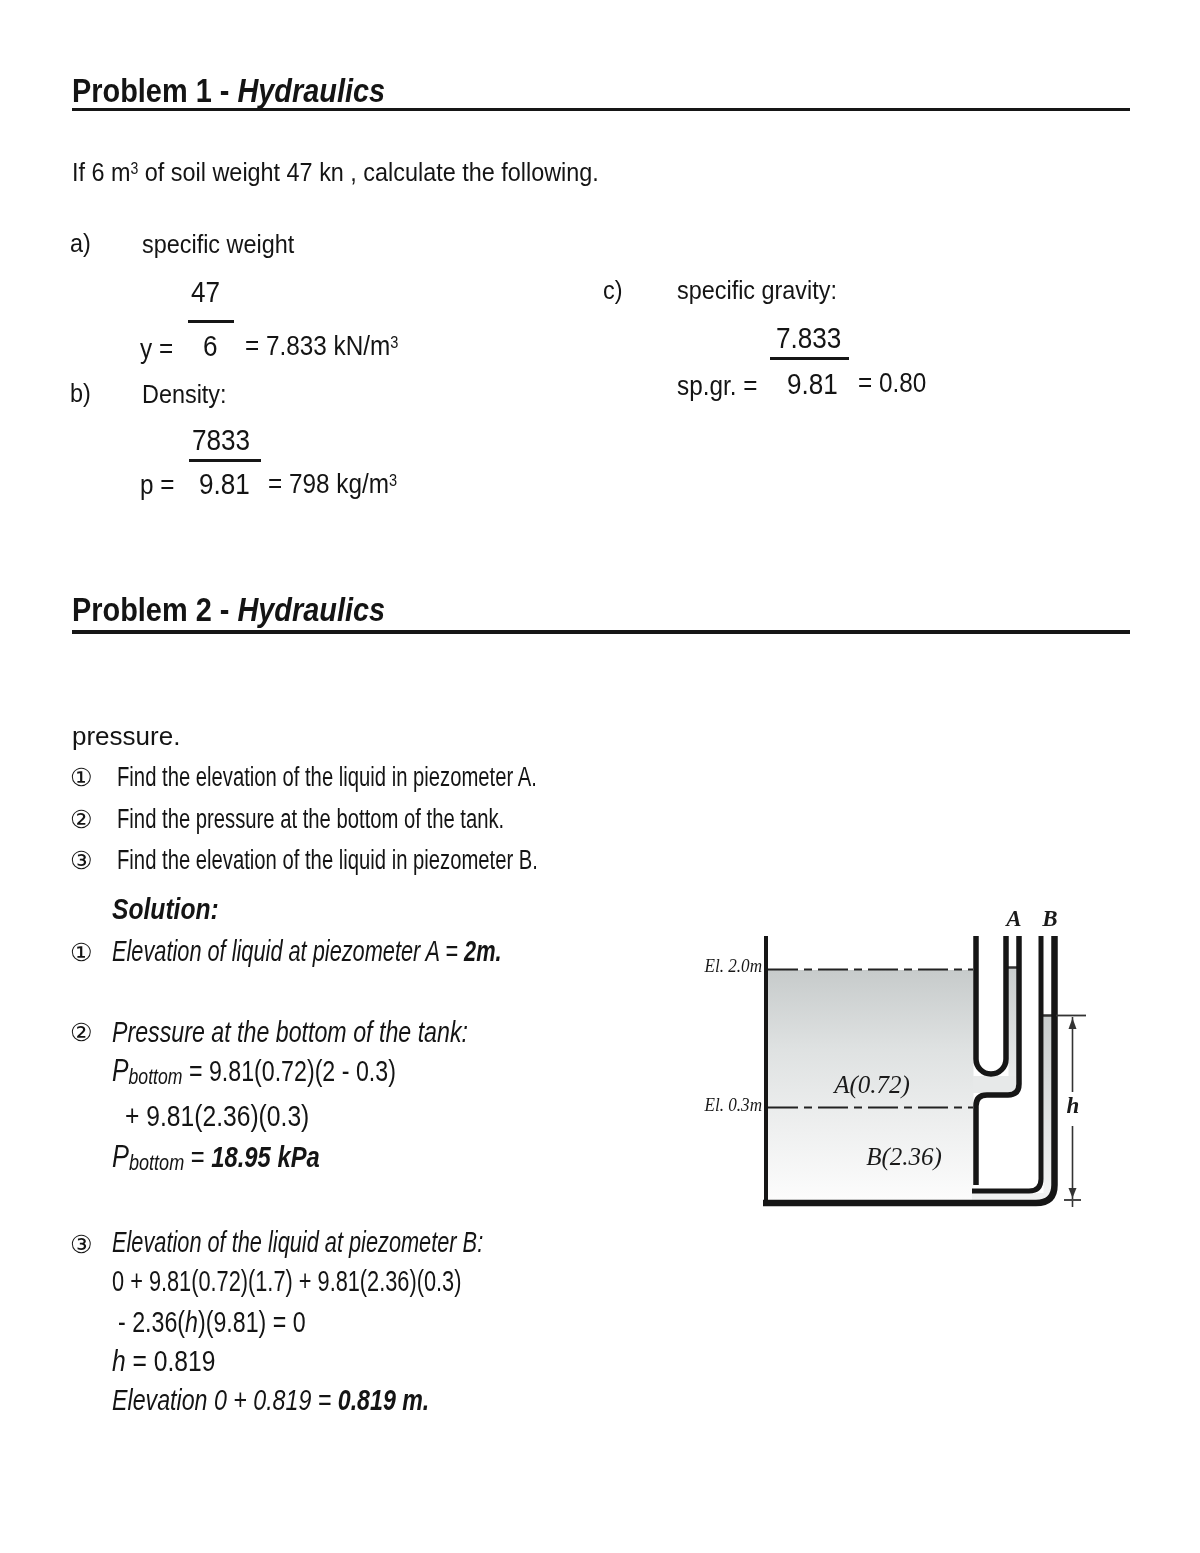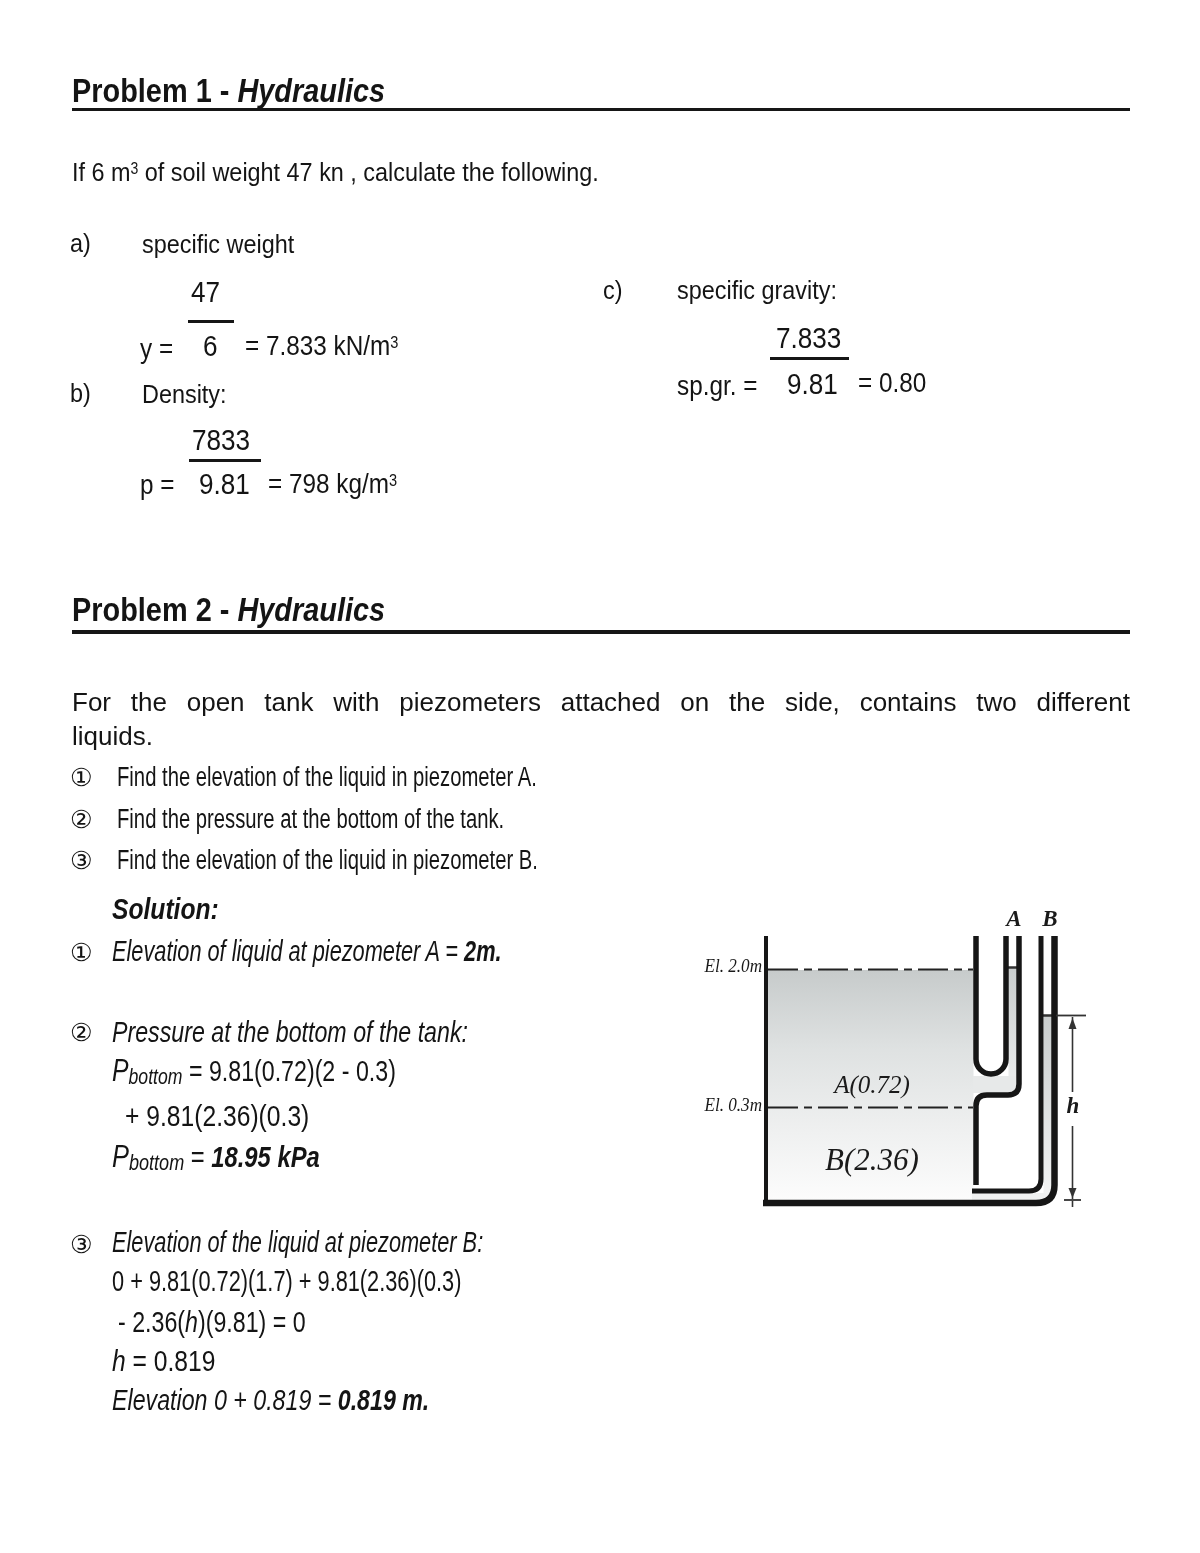--- a/index.html
+++ b/index.html
@@ -75,7 +75,6 @@
   </div>
   <div class="rule" style="left:72px;top:630px;width:1058px;height:3.5px;"></div>
 
-  <div class="para" style="left:72px;top:682px;">For the open tank with piezometers attached on the side, contains two different</div>
   <div class="t body26" style="left:72px;top:722px;">liquids.</div>
 
   <div class="t circ" style="left:70px;top:764px;">①</div>

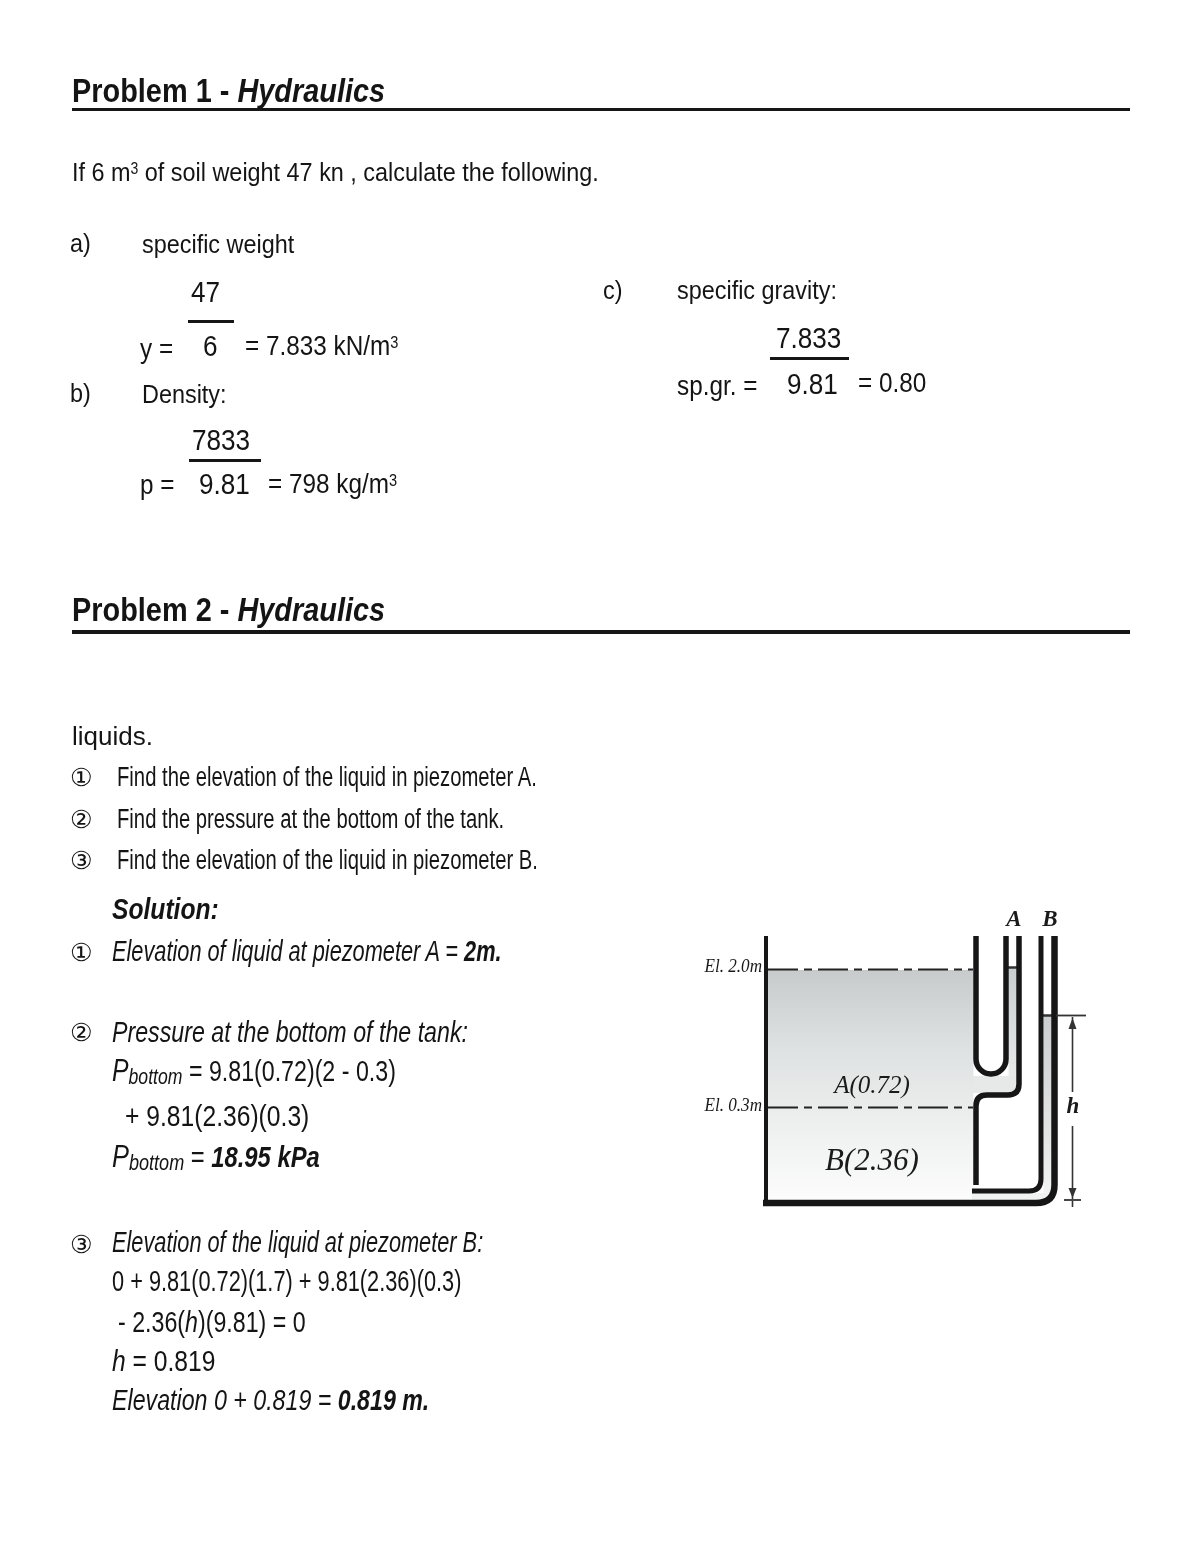--- a/index.html
+++ b/index.html
@@ -75,7 +75,7 @@
   </div>
   <div class="rule" style="left:72px;top:630px;width:1058px;height:3.5px;"></div>
 
-  <div class="t body26" style="left:72px;top:722px;">liquids.</div>
+  <div class="t body26" style="left:72px;top:722px;">pressure.</div>
 
   <div class="t circ" style="left:70px;top:764px;">①</div>
   <div class="t eq27 sx75" style="left:117px;top:762px;">Find the elevation of the liquid in piezometer A.</div>

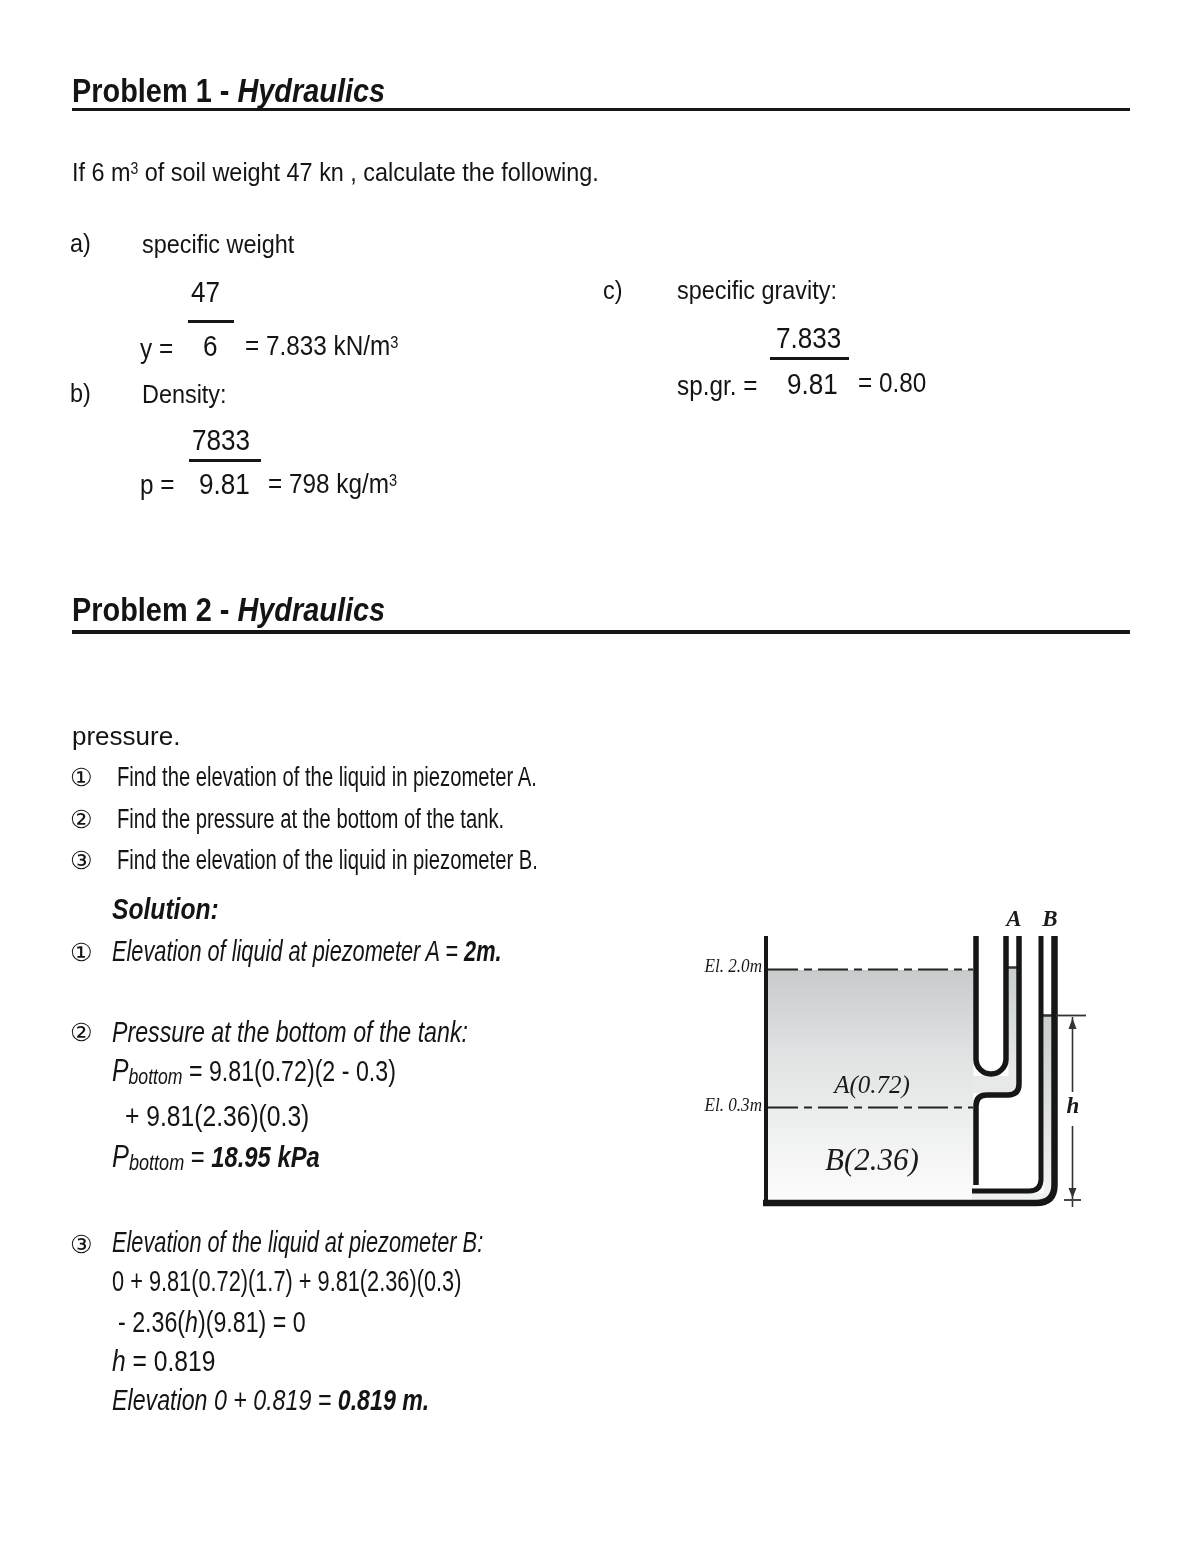--- a/index.html
+++ b/index.html
@@ -164,7 +164,7 @@
   <div class="dlab b" style="left:1002px;top:907px;width:24px;text-align:center;font-size:23px;">A</div>
   <div class="dlab b" style="left:1038px;top:907px;width:24px;text-align:center;font-size:23px;">B</div>
   <div class="dlab" style="left:800px;top:1072px;width:144px;text-align:center;font-size:25px;">A(0.72)</div>
-  <div class="dlab" style="left:800px;top:1144px;width:144px;text-align:center;font-size:31px;">B(2.36)</div>
+  <div class="dlab" style="left:832px;top:1144px;width:144px;text-align:center;font-size:25px;">B(2.36)</div>
   <div class="dlab b" style="left:1062px;top:1094px;width:22px;text-align:center;font-size:23px;background:#fff;">h</div>
 
 </div>

